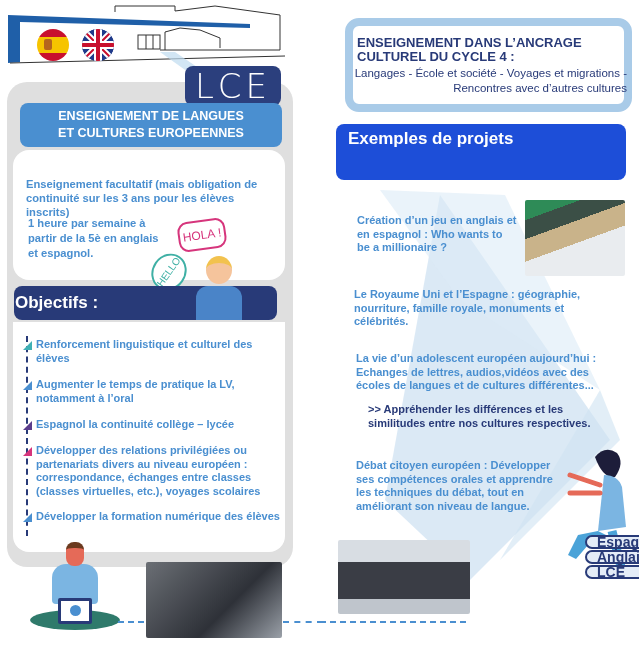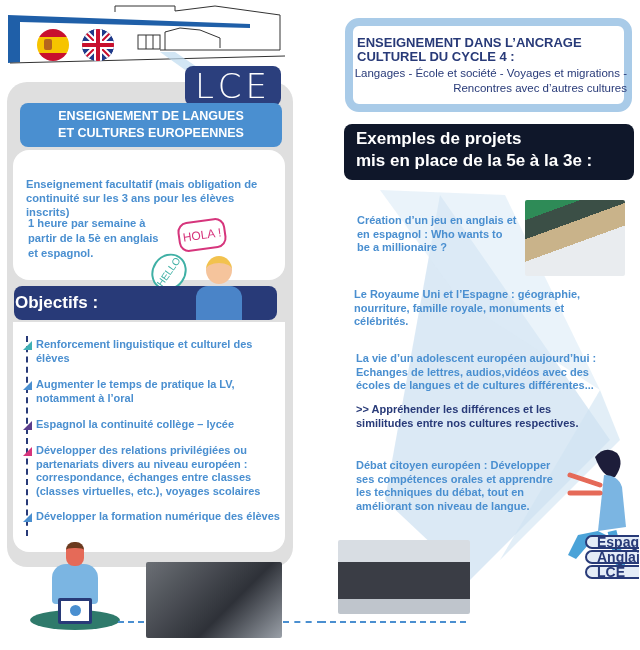--- a/index.html
+++ b/index.html
@@ -53,7 +53,7 @@
   .cycle-box { left: 345px; top: 18px; width: 287px; height: 94px; border: 8px solid #a9cbe8; border-radius: 14px; background: #fff; }
   .cycle-title { left: 357px; top: 36px; width: 270px; color: #283a78; font-size: 13px; font-weight: bold; line-height: 14px; }
   .cycle-sub { left: 352px; top: 66px; width: 275px; color: #283a78; font-size: 11.5px; text-align: right; line-height: 15px; }
-  .ex-bar { left: 344px; top: 124px; width: 290px; height: 56px; background: #0f172a; border-radius: 8px; color: #fff; font-size: 17px; font-weight: bold; padding: 4px 12px; line-height: 22px; }
+  .ex-bar { left: 336px; top: 124px; width: 290px; height: 56px; background: #1d4ed8; border-radius: 8px; color: #fff; font-size: 17px; font-weight: bold; padding: 4px 12px; line-height: 22px; }
   .beam { left: 0; top: 0; width: 640px; height: 650px; pointer-events: none; }
   .rtxt { color: #4a8fd0; font-size: 11px; font-weight: bold; line-height: 13.5px; }
   .dark { color: #283a78; }

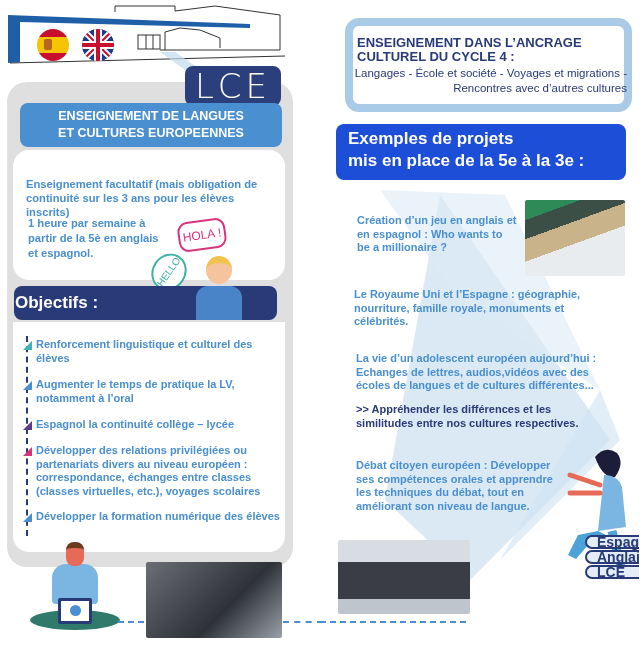--- a/index.html
+++ b/index.html
@@ -156,7 +156,6 @@
 
 <div class="abs ex-bar">
   <div>Exemples de projets</div>
-  <div>mis en place de la 5e à la 3e :</div>
 </div>
 
 <div class="abs rtxt" style="left:357px; top:214px; width:160px;">Création d’un jeu en anglais et en espagnol : Who wants to be a millionaire ?</div>

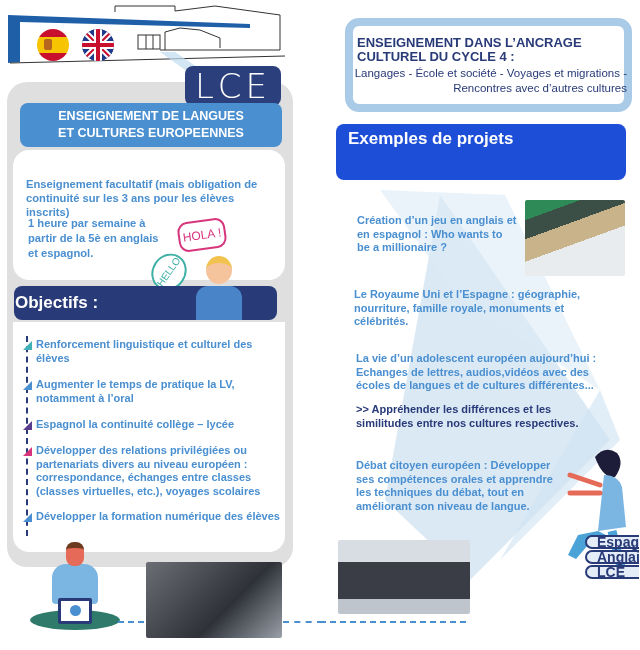--- a/index.html
+++ b/index.html
@@ -56,7 +56,7 @@
   .ex-bar { left: 336px; top: 124px; width: 290px; height: 56px; background: #1d4ed8; border-radius: 8px; color: #fff; font-size: 17px; font-weight: bold; padding: 4px 12px; line-height: 22px; }
   .beam { left: 0; top: 0; width: 640px; height: 650px; pointer-events: none; }
   .rtxt { color: #4a8fd0; font-size: 11px; font-weight: bold; line-height: 13.5px; }
-  .dark { color: #283a78; }
+  .dark { color: #283a78; margin-left: 12px; }
 
   
   .girl { left: 560px; top: 445px; width: 78px; height: 140px; }

